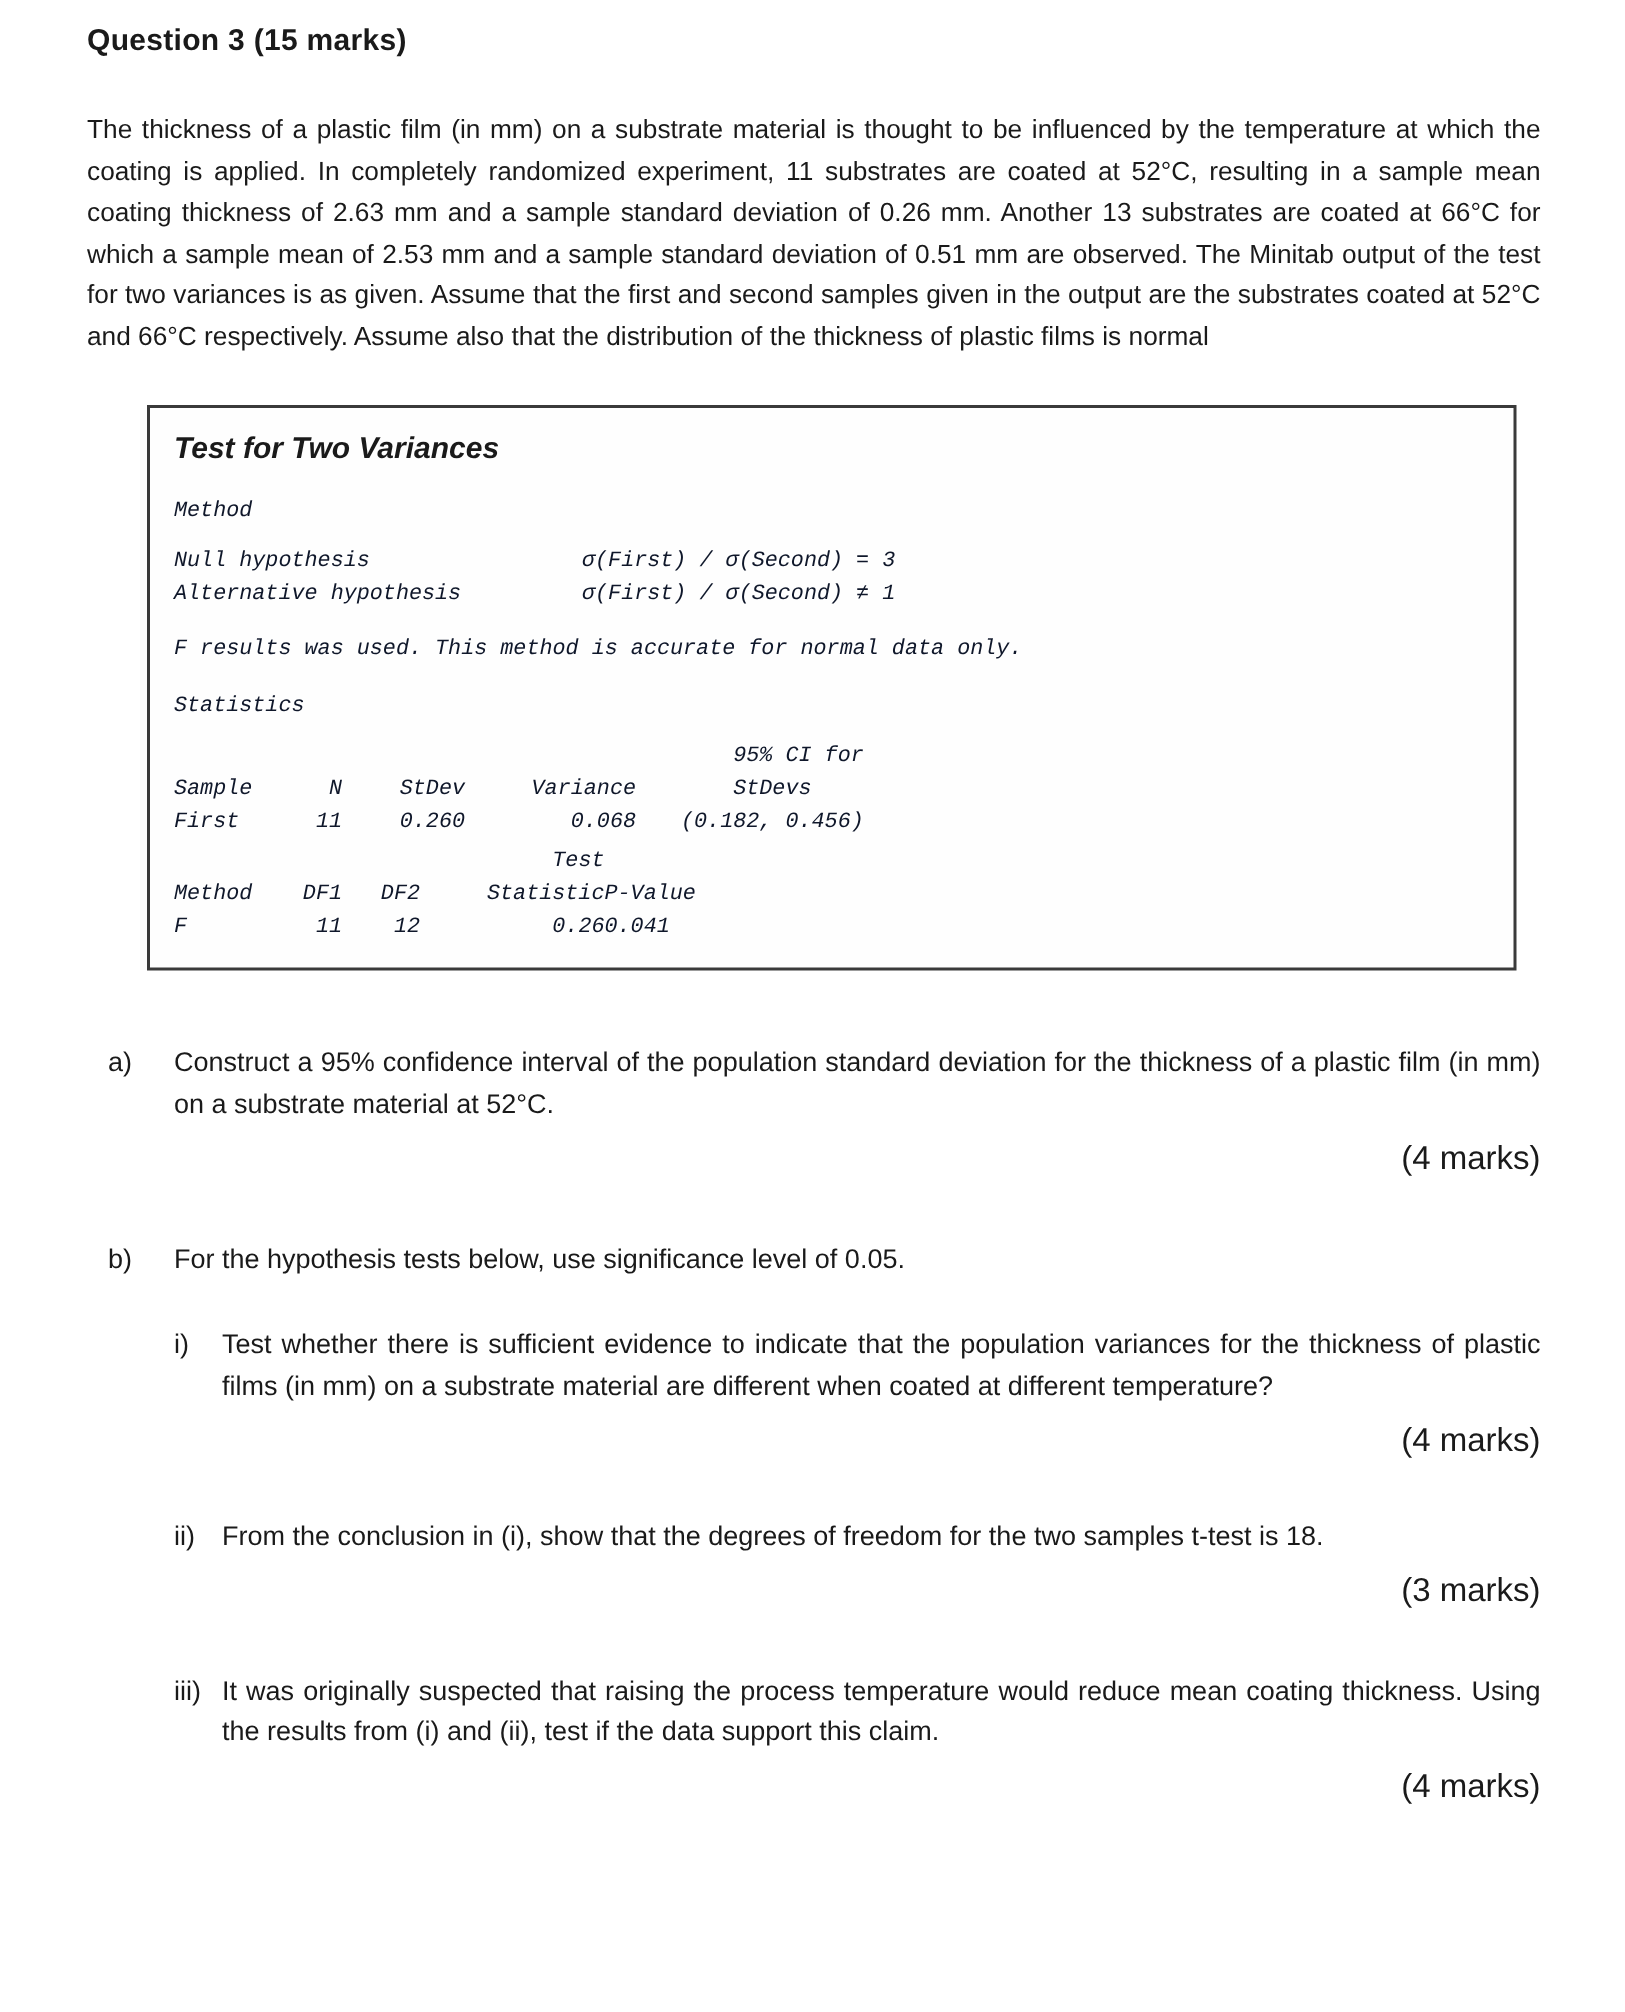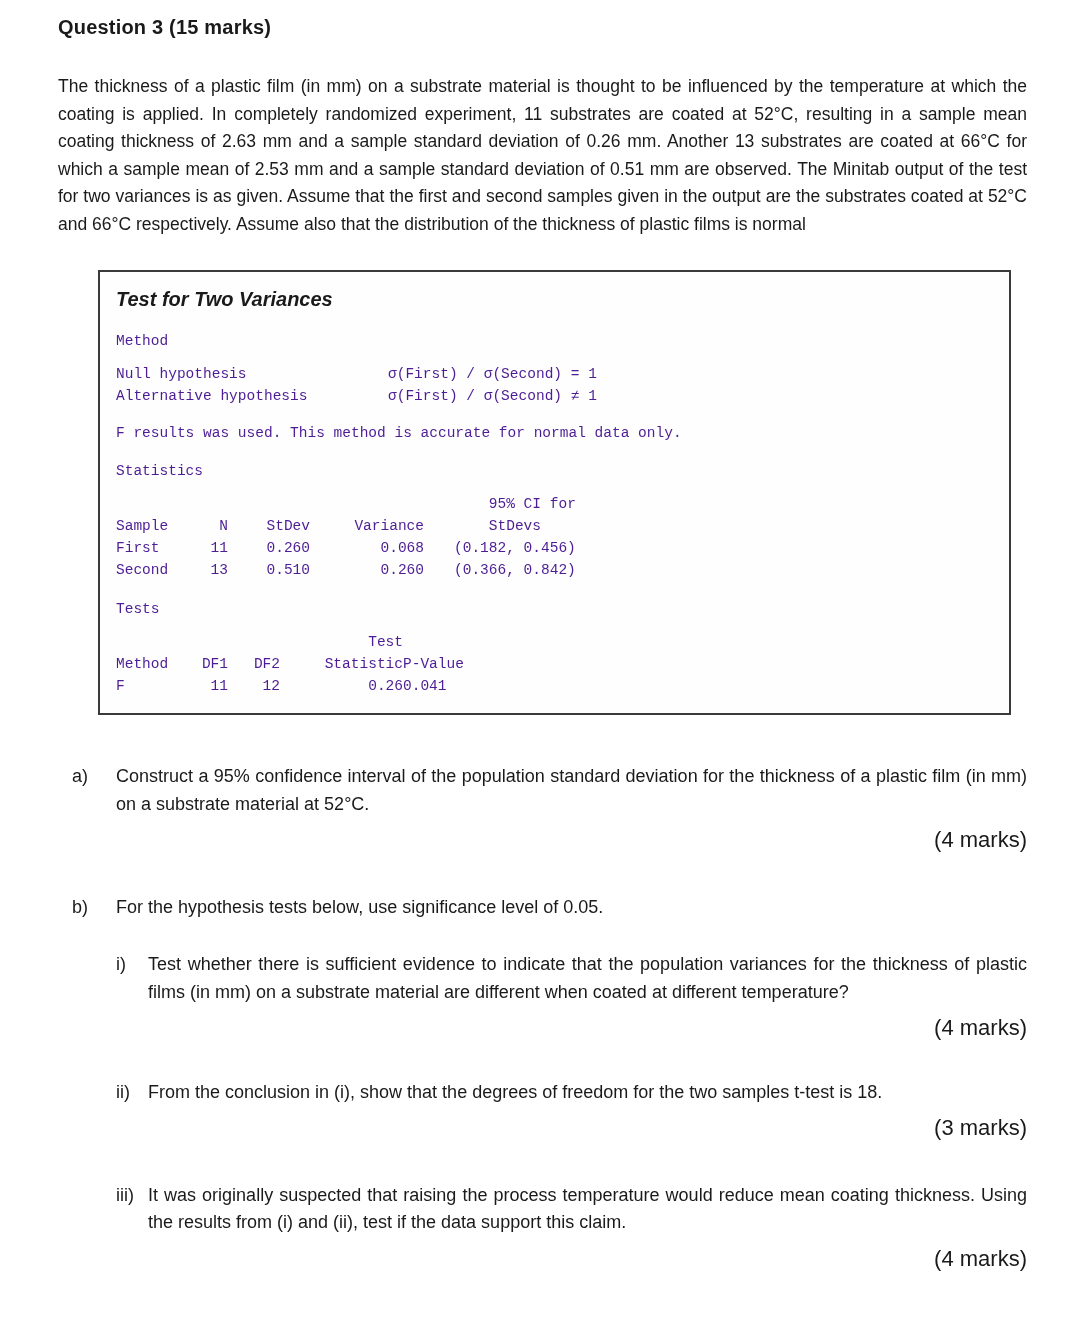--- a/index.html
+++ b/index.html
@@ -43,7 +43,8 @@
     font-family: "Liberation Mono", "DejaVu Sans Mono", monospace;
     font-size: 14.5px;
     line-height: 20px;
-    color: #4c1d95;
+    color: #0f172a;
+    font-style: italic;
   }
   .section-label { margin-bottom: 12px; }
   .stats-label, .tests-label { margin-top: 18px; }

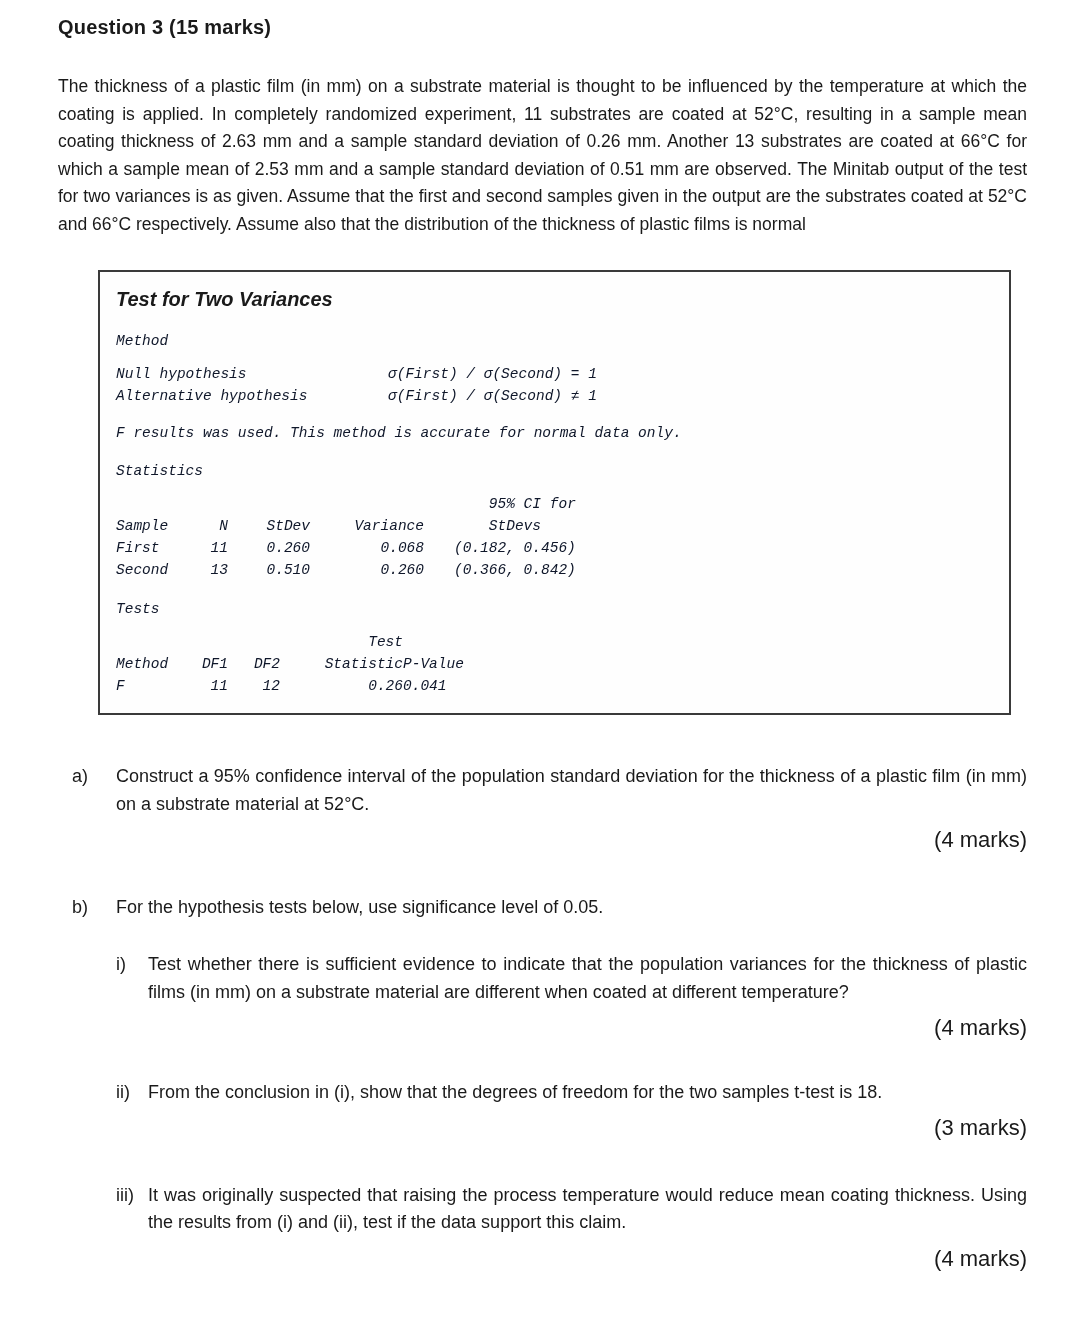--- a/index.html
+++ b/index.html
@@ -117,7 +117,7 @@
       <tbody>
         <tr>
           <td class="hypo-label">Null hypothesis</td>
-          <td>σ(First) / σ(Second) = 1</td>
+          <td>σ(First) / σ(Second) = 3</td>
         </tr>
         <tr>
           <td class="hypo-label">Alternative hypothesis</td>

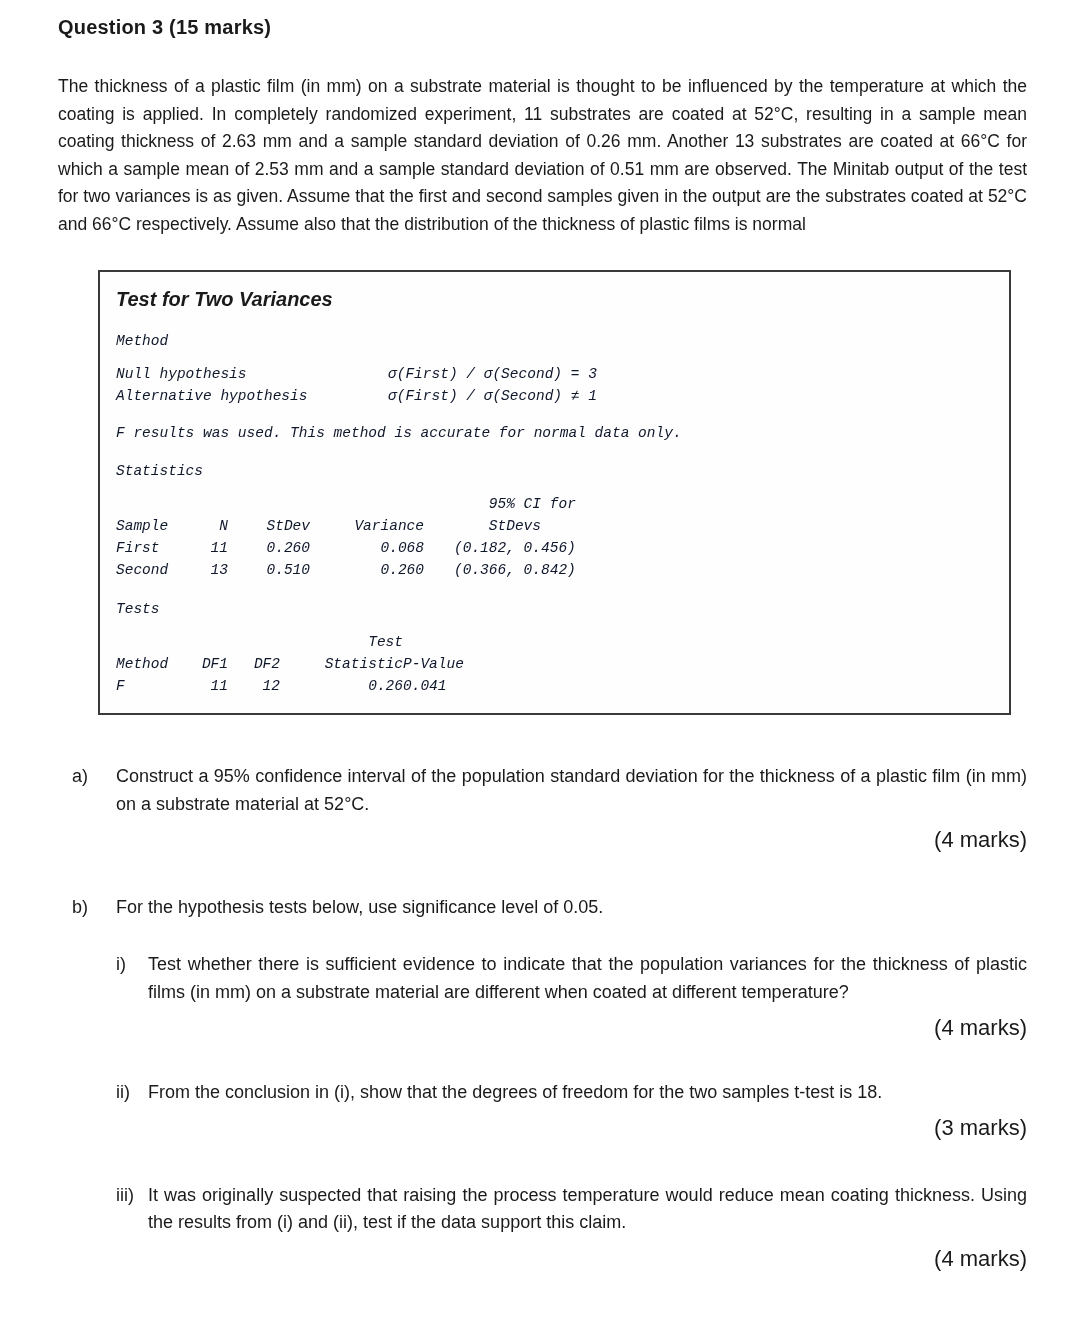--- a/index.html
+++ b/index.html
@@ -155,13 +155,6 @@
           <td class="c-var">0.068</td>
           <td class="c-ci">(0.182, 0.456)</td>
         </tr>
-        <tr>
-          <td class="c-sample">Second</td>
-          <td class="c-n">13</td>
-          <td class="c-stdev">0.510</td>
-          <td class="c-var">0.260</td>
-          <td class="c-ci">(0.366, 0.842)</td>
-        </tr>
       </tbody>
     </table>
 

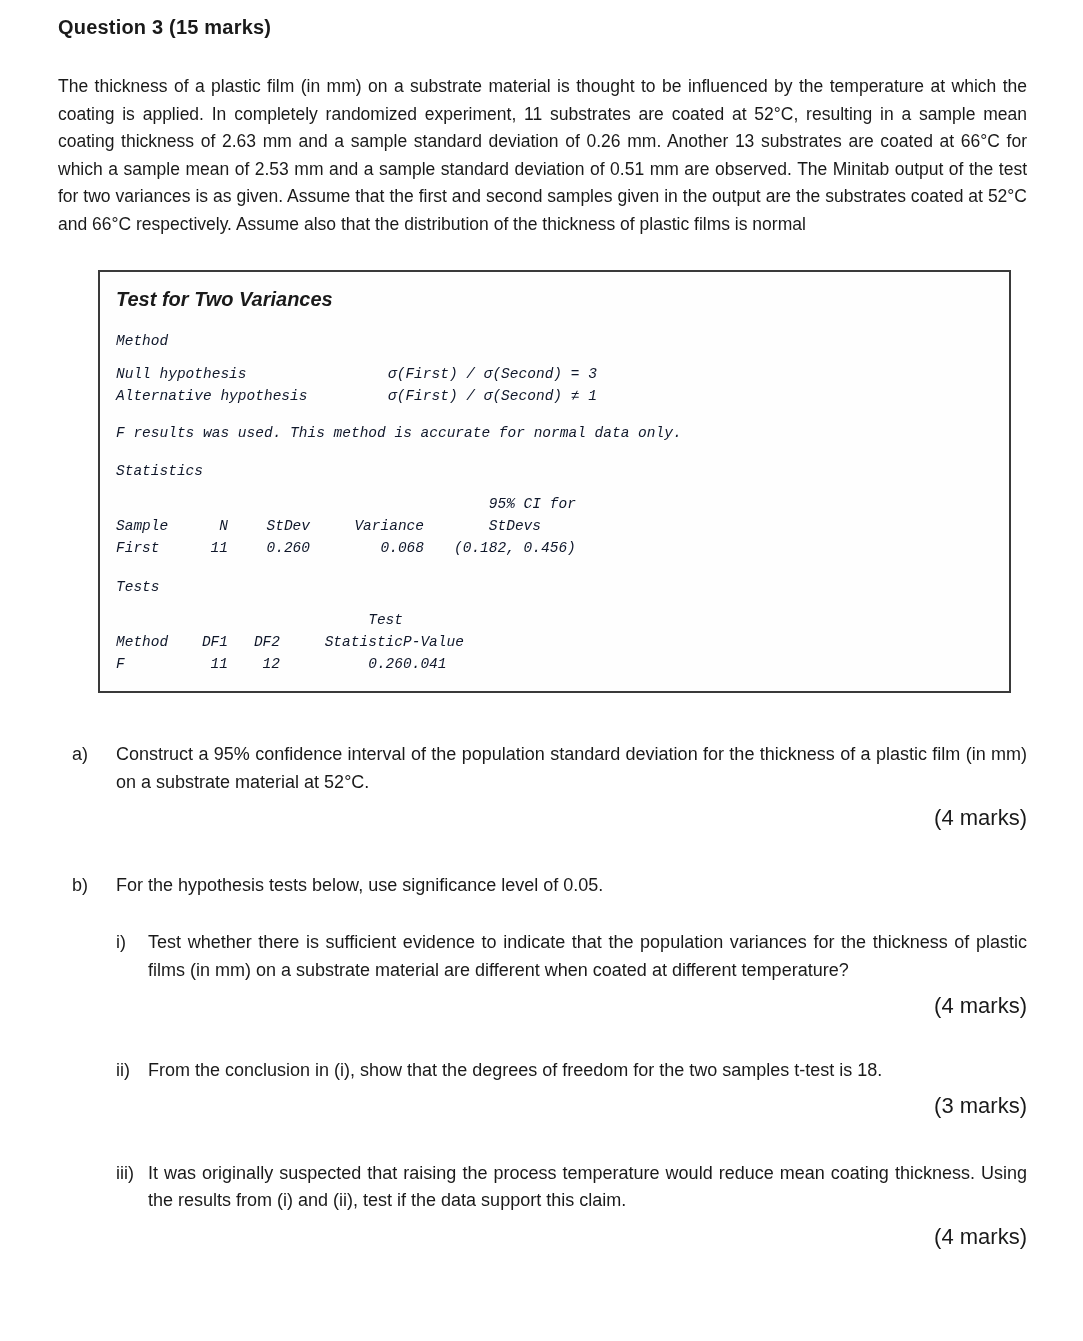--- a/index.html
+++ b/index.html
@@ -158,7 +158,6 @@
       </tbody>
     </table>
 
-    <div class="mono section-label tests-label">Tests</div>
 
     <table class="mono tests-table">
       <thead>

